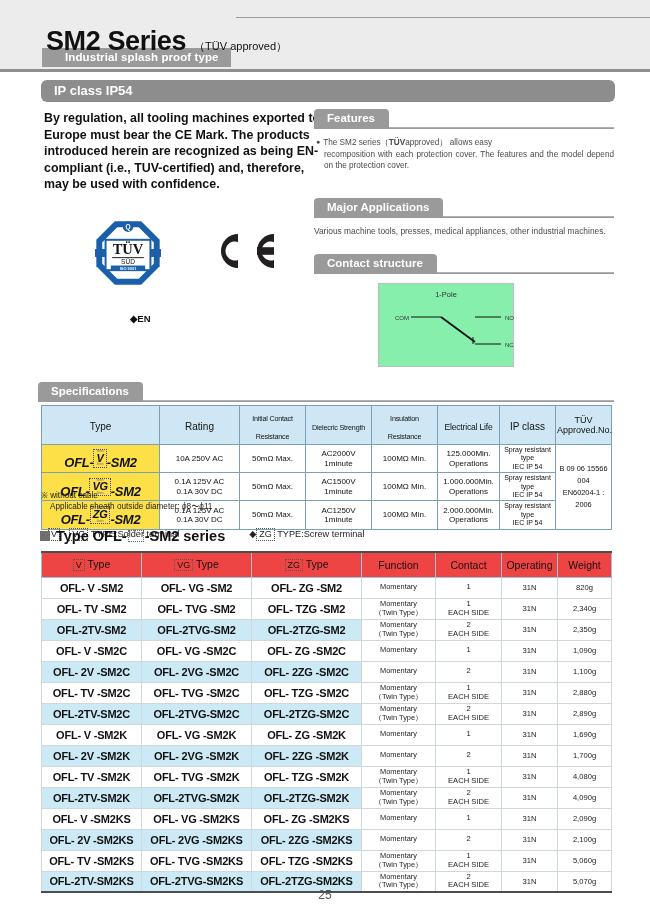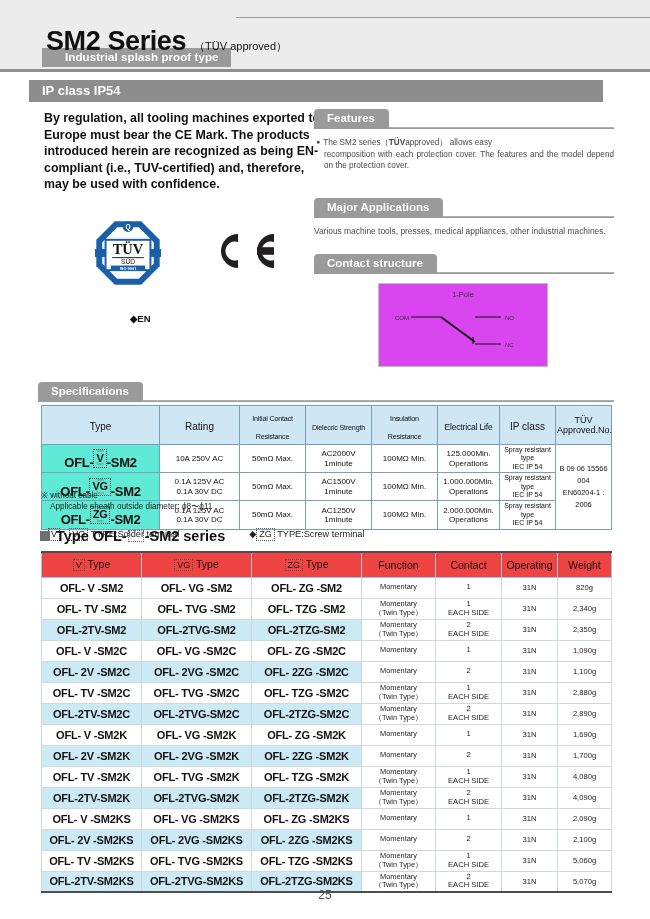--- a/index.html
+++ b/index.html
@@ -40,10 +40,10 @@
 
   
   .banner{
-    position:absolute; left:29px; top:80px; width:574px; height:22px;
+    position:absolute; left:41px; top:80px; width:574px; height:22px;
     background:#8d8d8d; color:#fff;
     font-size:13px; font-weight:bold;
-    line-height:22px; padding-left:13px;
+    line-height:22px; padding-left:13px;border-radius:6px;
   }
 
   

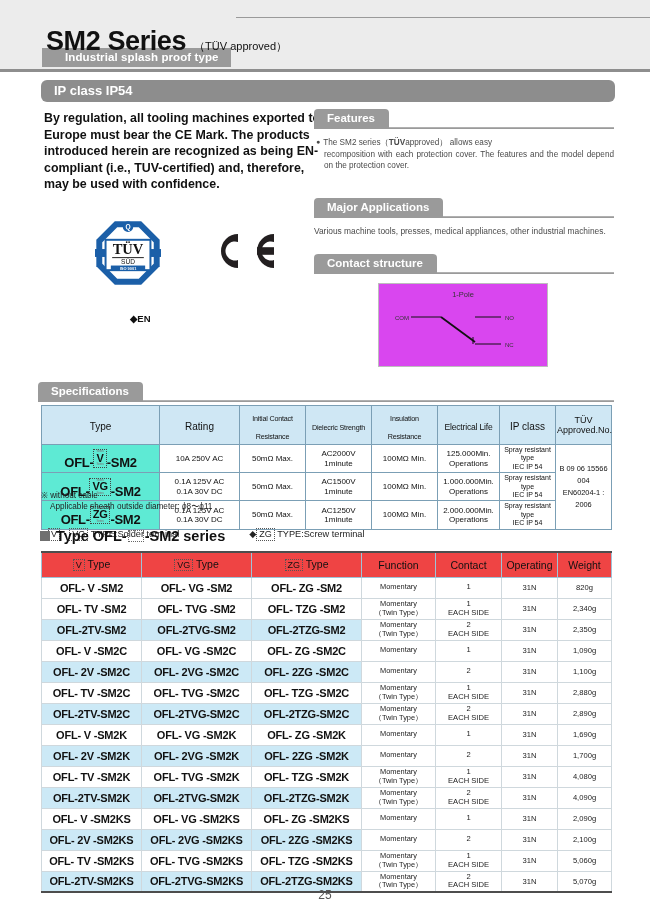--- a/index.html
+++ b/index.html
@@ -89,8 +89,8 @@
   .contact{ left:314px; top:253px; width:300px; }
   .diagram{
     position:absolute; left:378px; top:283px;
-    width:170px; height:84px;
-    border:1px solid #bdbdbd; background:#d946ef;
+    width:136px; height:84px;
+    border:1px solid #bdbdbd; background:#86efac;
   }
   .diagram .dtitle{
     text-align:center; font-size:7.5px; color:#333; margin-top:6px;

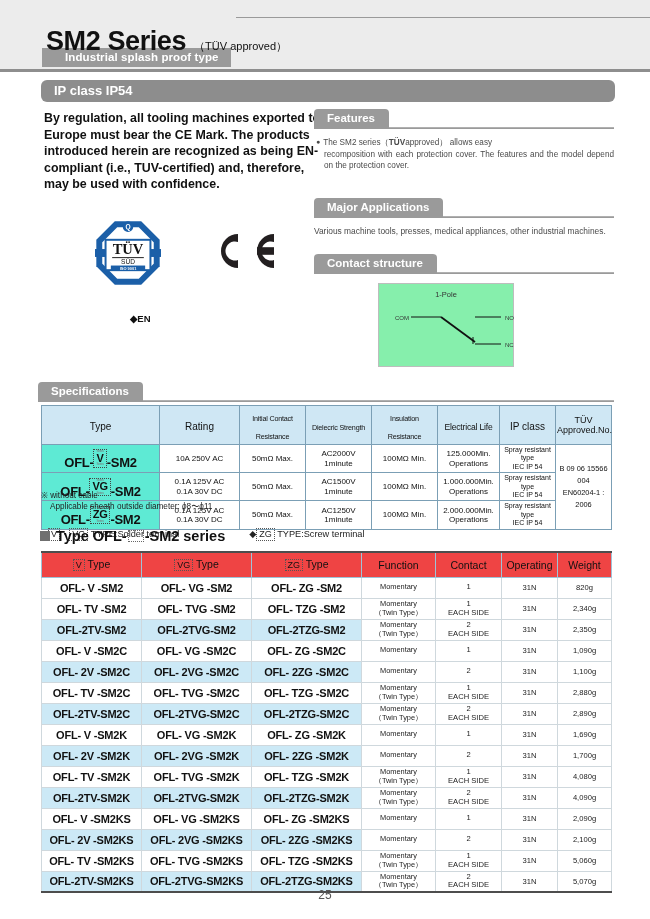--- a/index.html
+++ b/index.html
@@ -127,8 +127,8 @@
   .spec-table thead th .h2{ font-size:9px; line-height:10px; display:block; }
   .spec-table tbody td{ background:#fff; height:21px; font-size:8px; color:#111; line-height:9.5px; }
   .spec-table tbody td.typec{
-    background:#5eead4; font-size:13px; font-weight:bold;
-    letter-spacing:-.3px; text-align:center; padding-left:1px;
+    background:#fde047; font-size:13px; font-weight:bold;
+    letter-spacing:-.3px; text-align:center; padding-left:1px;font-style:italic;
   }
   .spec-table tbody td.tiny{ font-size:7px; line-height:8.4px; }
   .spec-table tbody td.tuvno{ font-size:7.4px; line-height:12px; }

